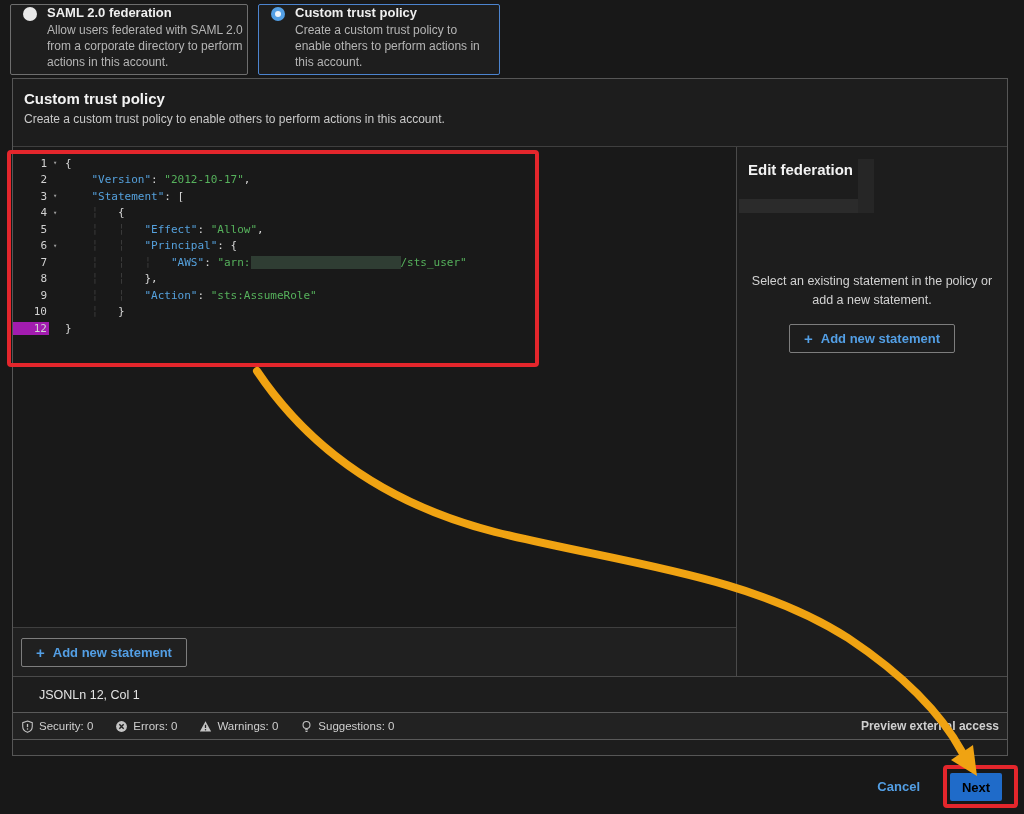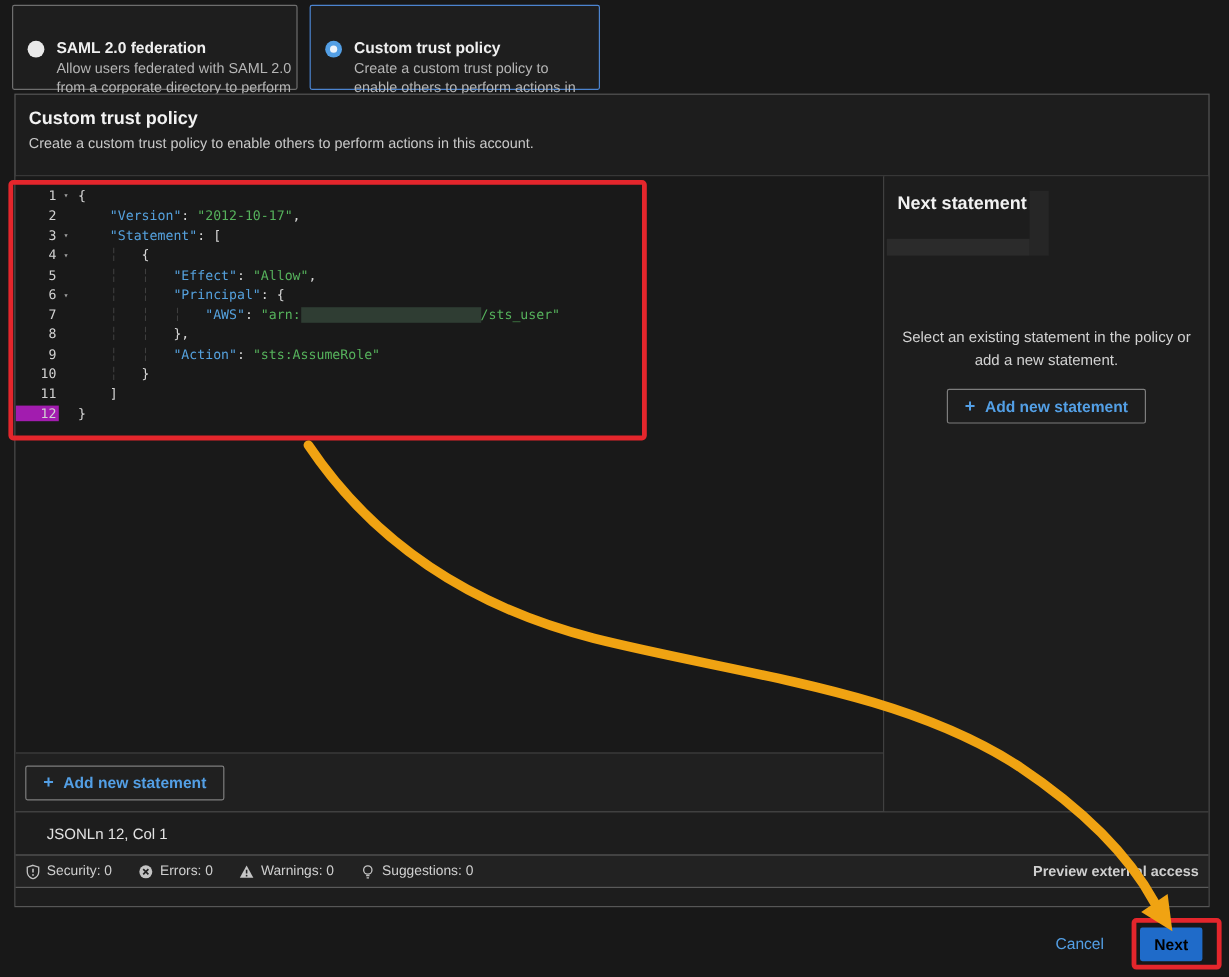--- a/index.html
+++ b/index.html
@@ -14,7 +14,7 @@
   }
   
   .card{position:absolute;top:4px;height:71px;background:#1e1e1e;border:1px solid #6e6e6e;
-        border-radius:2px;padding:27px 12px;display:flex;gap:10px;cursor:pointer}
+        border-radius:2px;padding:0 12px;display:flex;gap:10px;cursor:pointer}
   .card.sel{border-color:#4c84cf}
   .radio{width:14px;height:14px;border-radius:50%;background:#e9e9e9;margin-top:2px;flex:none}
   .radio.on{background:var(--accent);position:relative}

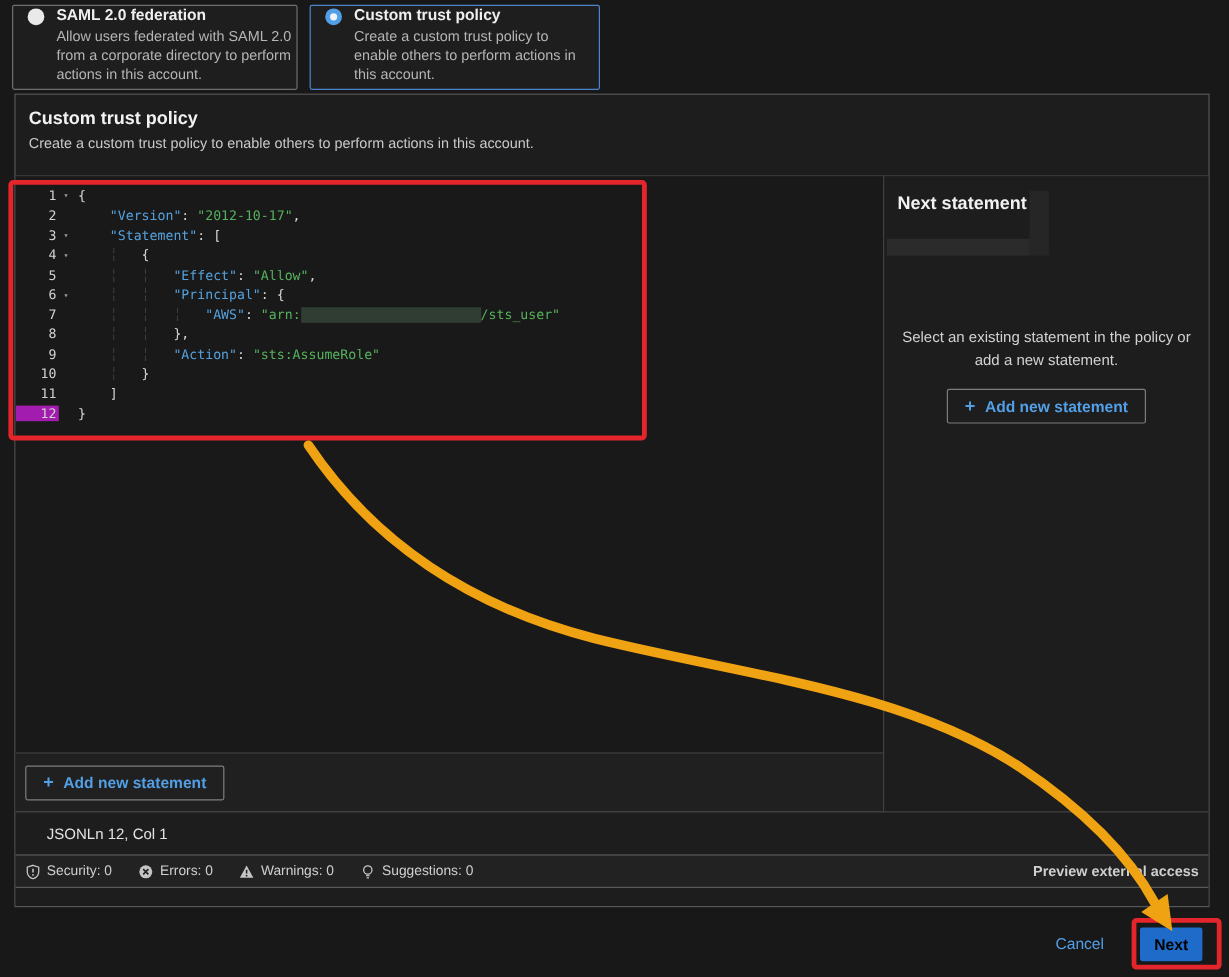--- a/index.html
+++ b/index.html
@@ -197,7 +197,7 @@
     </div>
     <div class="v-divider"></div>
     <div class="side-panel">
-      <div class="sp-title">Next statement</div>
+      <div class="sp-title">Edit federation</div>
       <div class="sk-a"></div>
       <div class="sk-b"></div>
       <div class="sp-content">

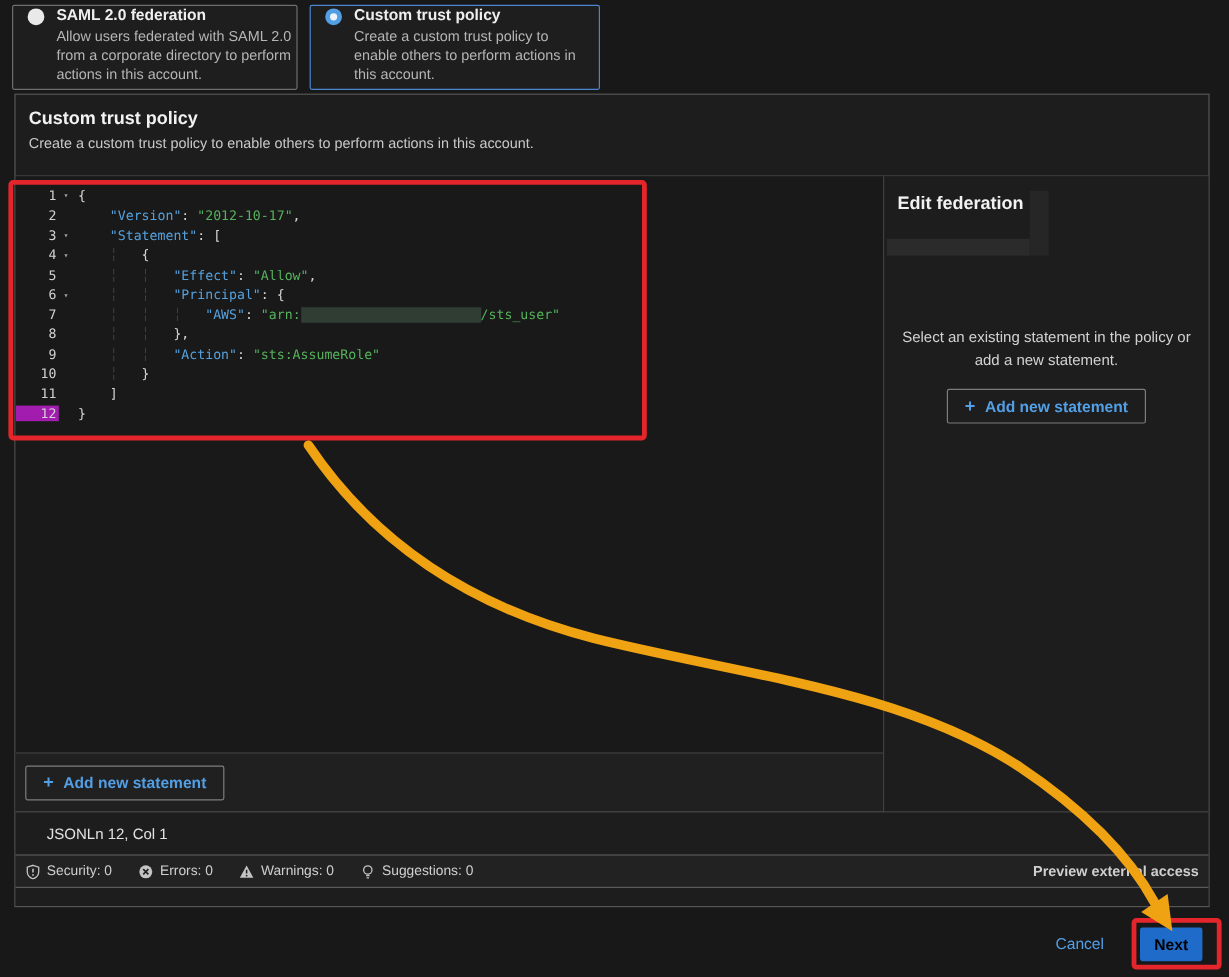--- a/index.html
+++ b/index.html
@@ -172,13 +172,6 @@
               <span class="fold"></span>
             </div>
             <div class="line-text"><span class="w">    </span><span class="g">╎   </span><span class="p">}</span></div>
-          </div>
-          <div class="code-line">
-            <div class="gutter">
-              <span class="num">11</span>
-              <span class="fold"></span>
-            </div>
-            <div class="line-text"><span class="w">    </span><span class="p">]</span></div>
           </div>
           <div class="code-line">
             <div class="gutter active">

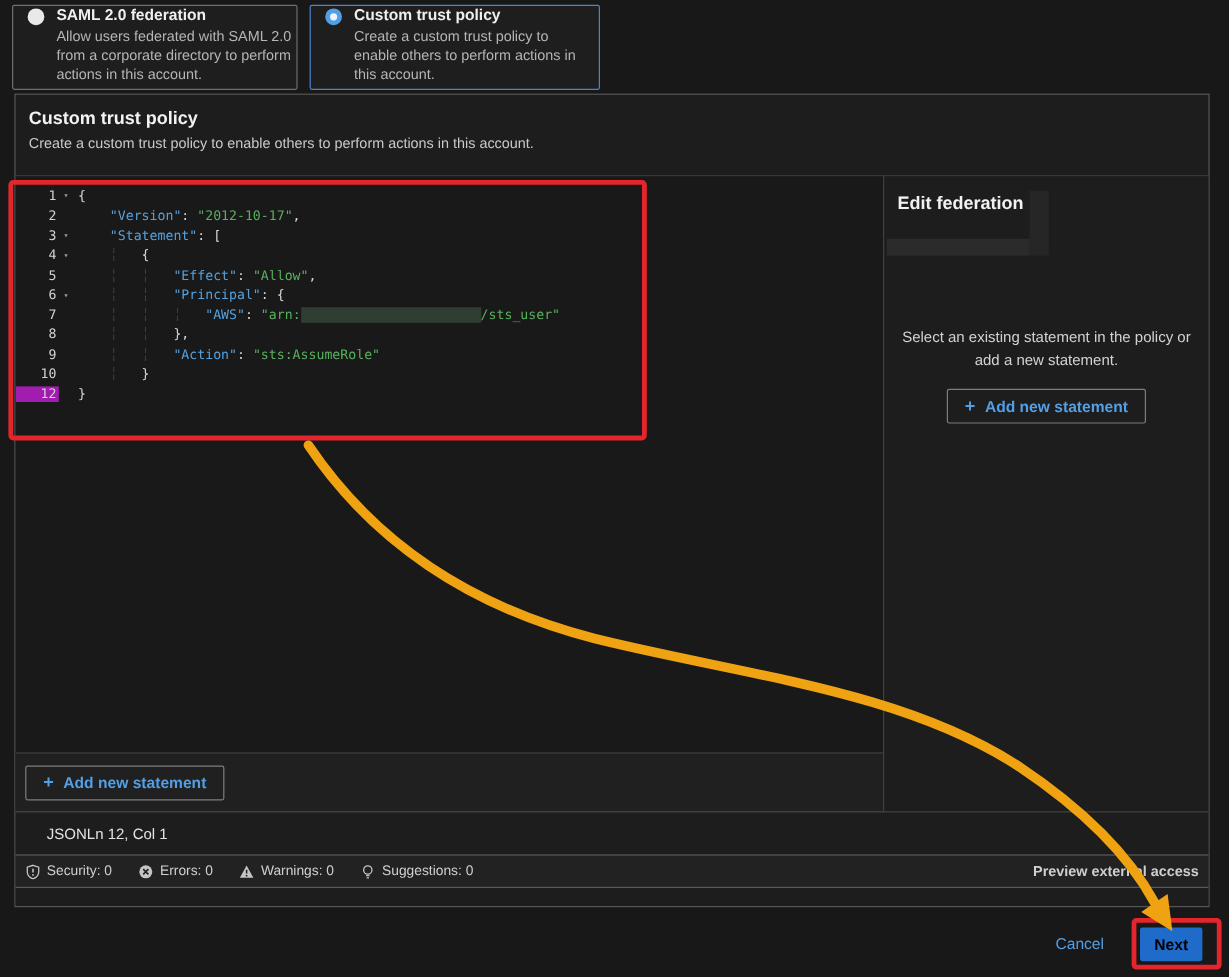--- a/index.html
+++ b/index.html
@@ -66,7 +66,7 @@
   .preview-link{margin-left:auto;font-weight:bold;font-size:12px;color:#cfcfcf;cursor:pointer}
   .empty-strip{flex:1;background:#1d1d1d}
   
-  .cancel-link{position:absolute;top:779px;right:104px;font-size:13px;font-weight:normal;color:var(--accent);cursor:pointer}
+  .cancel-link{position:absolute;top:779px;right:104px;font-size:13px;font-weight:bold;color:var(--accent);cursor:pointer}
   .next-btn{position:absolute;top:773px;left:950px;width:52px;height:28px;background:var(--btn-blue);
             border:none;border-radius:2px;color:#000000;font-family:"Liberation Sans",sans-serif;
             font-size:13px;font-weight:bold;cursor:pointer}

